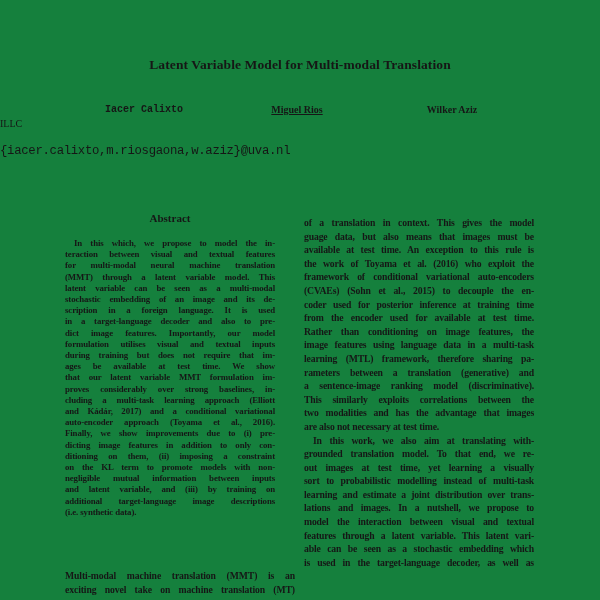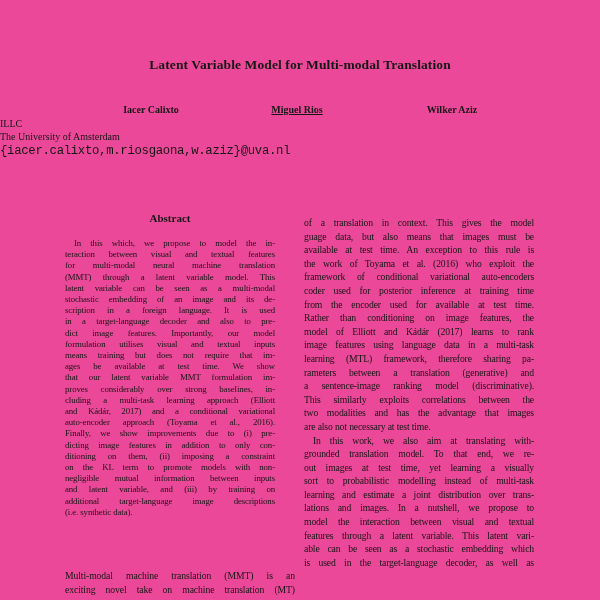--- a/index.html
+++ b/index.html
@@ -4,7 +4,7 @@
 <style>
   html,body{margin:0;padding:0;background:#ffffff;}
   .page{
-    position:relative;width:600px;height:600px;background:#ec4899;
+    position:relative;width:600px;height:600px;background:#15803d;
     font-family:"Liberation Serif", serif;color:#161616;overflow:hidden;
   }
   .paper-title{

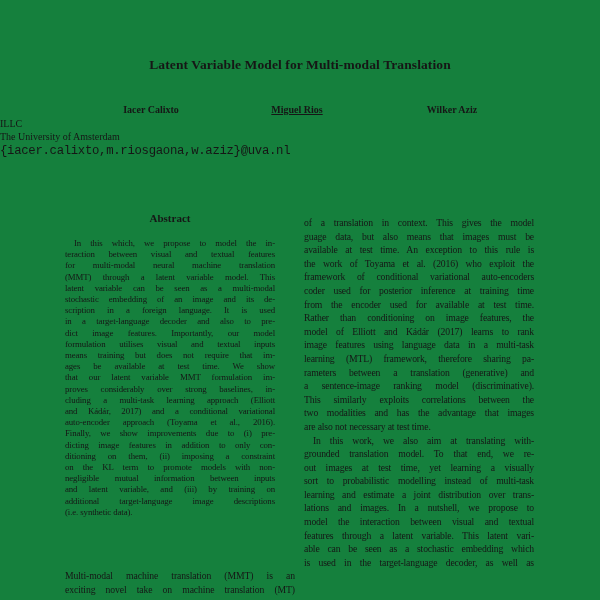--- a/index.html
+++ b/index.html
@@ -15,7 +15,7 @@
     position:absolute;top:104px;transform:translateX(-50%);
     font-size:10px;font-weight:bold;white-space:nowrap;
   }
-  .author.a1{left:151px;}
+  .author.a1{left:144px;font-family:Liberation Mono, monospace;}
   .author.a2{left:297px;text-decoration:underline;}
   .author.a3{left:452px;}
   .affil-line{

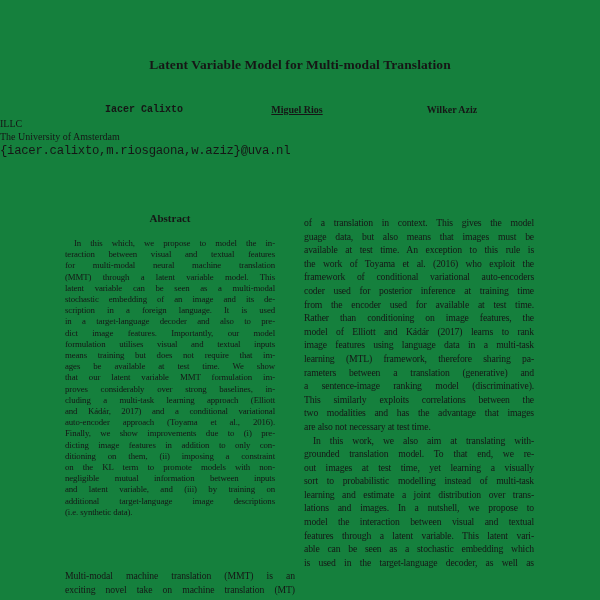--- a/index.html
+++ b/index.html
@@ -64,7 +64,6 @@
   <div class="author a3">Wilker Aziz</div>
 
   <div class="affil-line affil-institute">ILLC</div>
-  <div class="affil-line affil-university">The University of Amsterdam</div>
   <div class="affil-line affil-email">{iacer.calixto,m.riosgaona,w.aziz}@uva.nl</div>
 
   <div class="abstract-heading">Abstract</div>

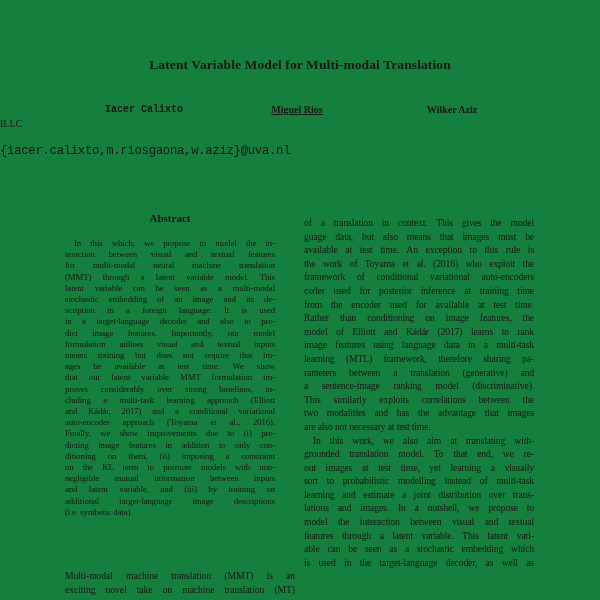--- a/index.html
+++ b/index.html
@@ -48,7 +48,7 @@
     position:absolute;top:216px;left:304px;width:230px;
     font-size:9.7px;line-height:13.6px;letter-spacing:-0.15px;
   }
-  .jline{text-align:justify;text-align-last:justify;white-space:normal;}
+  .jline{text-align:justify;text-align-last:justify;white-space:normal;font-weight:bold;}
   .jline.line-left{text-align-last:left;}
   .indent-first .jline:first-child{text-indent:9px;}
 </style>

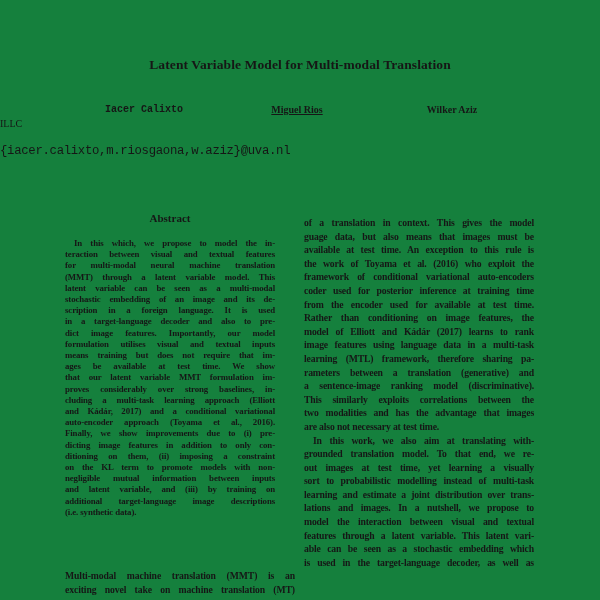--- a/index.html
+++ b/index.html
@@ -109,6 +109,7 @@
         <div class="jline">available at test time. An exception to this rule is</div>
         <div class="jline">the work of Toyama et al. (2016) who exploit the</div>
         <div class="jline">framework of conditional variational auto-encoders</div>
+        <div class="jline">(CVAEs) (Sohn et al., 2015) to decouple the en-</div>
         <div class="jline">coder used for posterior inference at training time</div>
         <div class="jline">from the encoder used for available at test time.</div>
         <div class="jline">Rather than conditioning on image features, the</div>

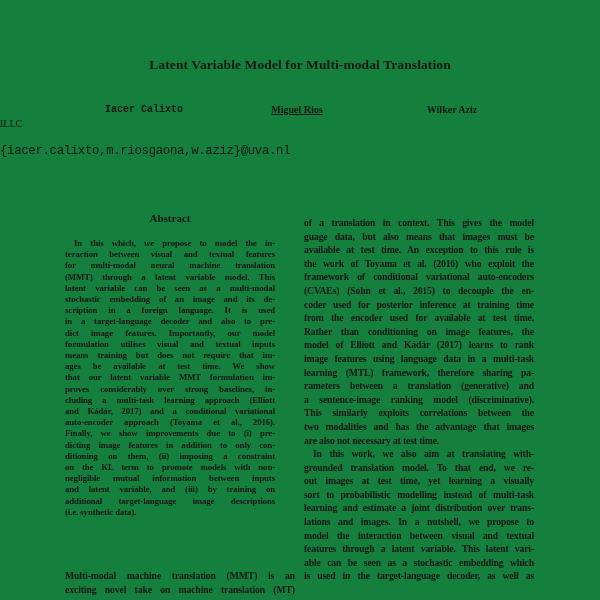--- a/index.html
+++ b/index.html
@@ -113,7 +113,6 @@
         <div class="jline">coder used for posterior inference at training time</div>
         <div class="jline">from the encoder used for available at test time.</div>
         <div class="jline">Rather than conditioning on image features, the</div>
-        <div class="jline">model of Elliott and Kádár (2017) learns to rank</div>
         <div class="jline">image features using language data in a multi-task</div>
         <div class="jline">learning (MTL) framework, therefore sharing pa-</div>
         <div class="jline">rameters between a translation (generative) and</div>

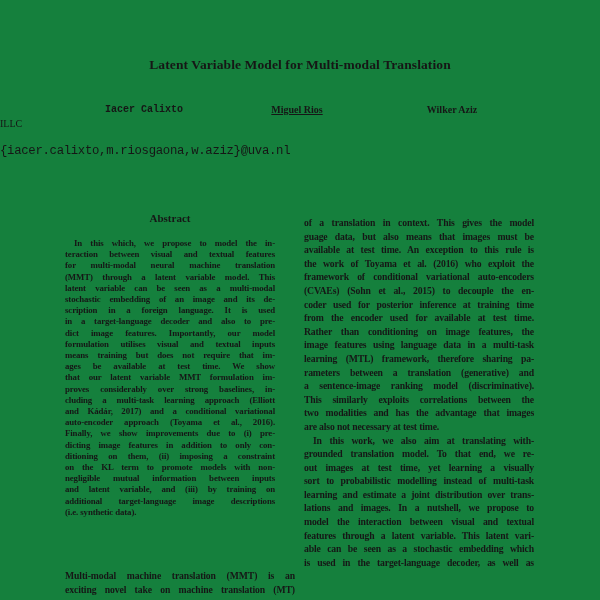--- a/index.html
+++ b/index.html
@@ -79,7 +79,7 @@
       <div class="jline">in a target-language decoder and also to pre-</div>
       <div class="jline">dict image features. Importantly, our model</div>
       <div class="jline">formulation utilises visual and textual inputs</div>
-      <div class="jline">means training but does not require that im-</div>
+      <div class="jline">during training but does not require that im-</div>
       <div class="jline">ages be available at test time. We show</div>
       <div class="jline">that our latent variable MMT formulation im-</div>
       <div class="jline">proves considerably over strong baselines, in-</div>

